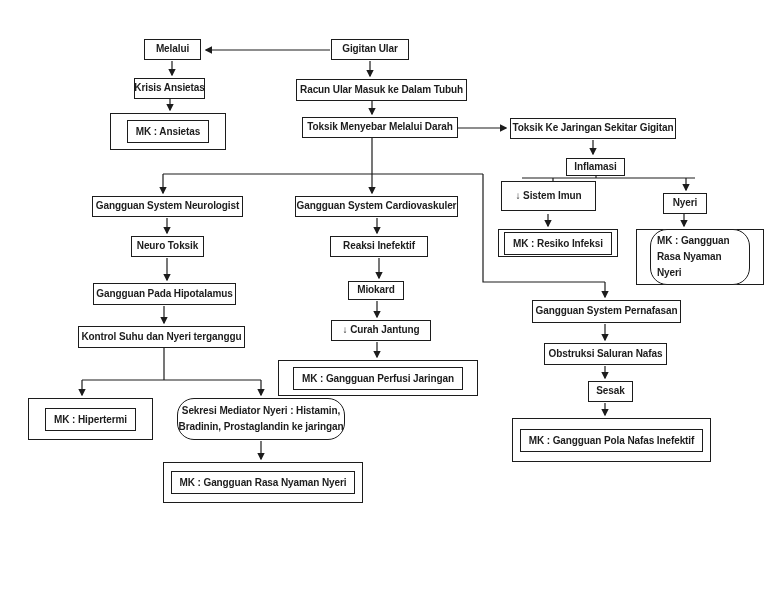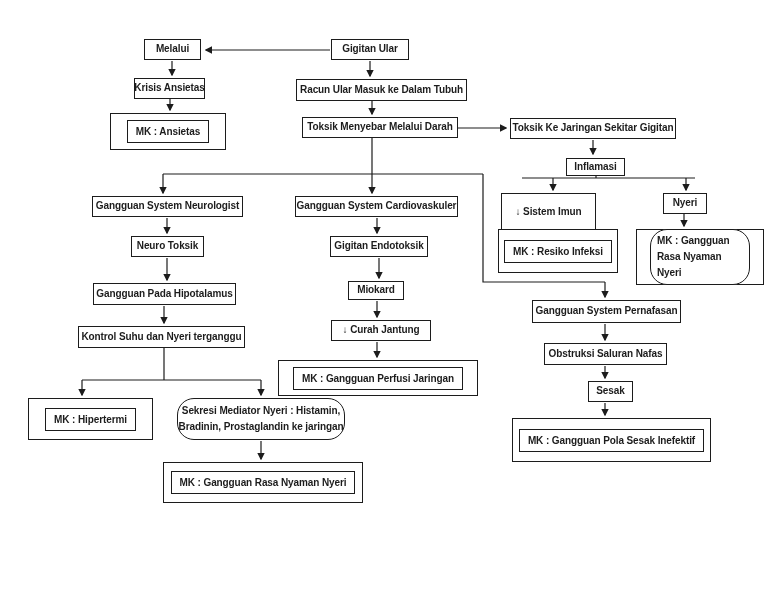--- a/index.html
+++ b/index.html
@@ -146,7 +146,7 @@
   <div class="node" style="left:510px;top:118px;width:166px;height:21px">Toksik Ke Jaringan Sekitar Gigitan</div>
 
   <div class="node" style="left:566px;top:158px;width:59px;height:18px">Inflamasi</div>
-  <div class="node" style="left:501px;top:193px;width:95px;height:38px">↓ Sistem Imun</div>
+  <div class="node" style="left:501px;top:181px;width:95px;height:30px">↓ Sistem Imun</div>
   <div class="node" style="left:663px;top:193px;width:44px;height:21px">Nyeri</div>
   <div class="mk" style="left:498px;top:229px;width:120px;height:44px">
     <div class="mk-inner">MK : Resiko Infeksi</div>

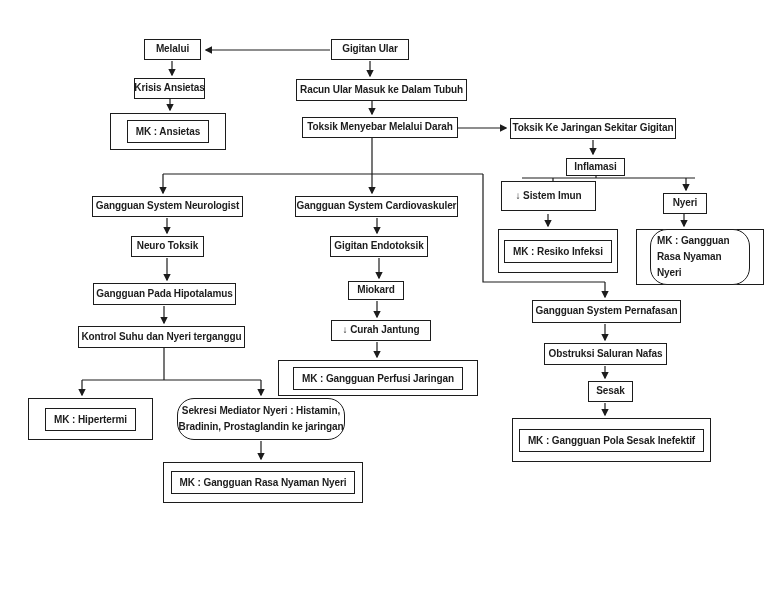--- a/index.html
+++ b/index.html
@@ -170,7 +170,7 @@
   </div>
 
   <div class="node" style="left:295px;top:196px;width:163px;height:21px">Gangguan System Cardiovaskuler</div>
-  <div class="node" style="left:330px;top:236px;width:98px;height:21px">Gigitan Endotoksik</div>
+  <div class="node" style="left:330px;top:236px;width:98px;height:21px">Reaksi Inefektif</div>
   <div class="node" style="left:348px;top:281px;width:56px;height:19px">Miokard</div>
   <div class="node" style="left:331px;top:320px;width:100px;height:21px">↓  Curah Jantung</div>
   <div class="mk" style="left:278px;top:360px;width:200px;height:36px">

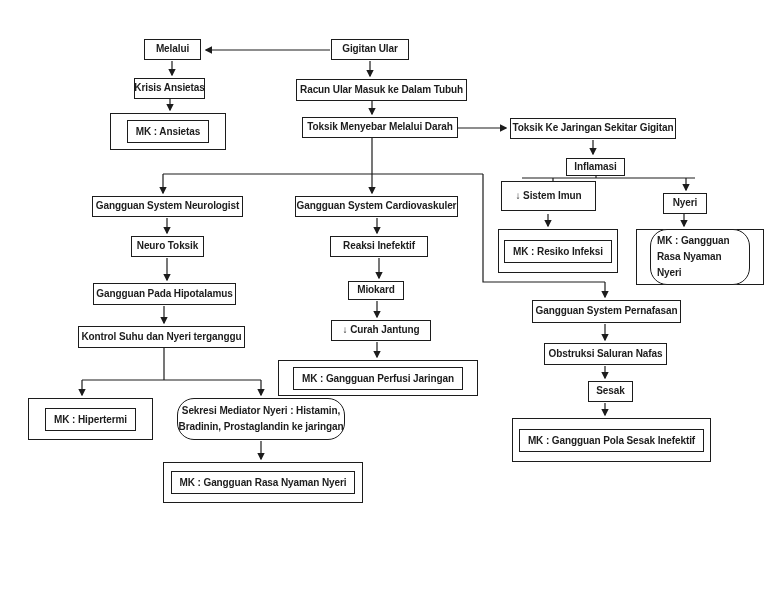--- a/index.html
+++ b/index.html
@@ -148,7 +148,7 @@
   <div class="node" style="left:566px;top:158px;width:59px;height:18px">Inflamasi</div>
   <div class="node" style="left:501px;top:181px;width:95px;height:30px">↓ Sistem Imun</div>
   <div class="node" style="left:663px;top:193px;width:44px;height:21px">Nyeri</div>
-  <div class="mk" style="left:498px;top:229px;width:120px;height:44px">
+  <div class="mk" style="left:498px;top:229px;width:120px;height:28px">
     <div class="mk-inner">MK : Resiko Infeksi</div>
   </div>
   <div class="mk" style="left:636px;top:229px;width:128px;height:56px">

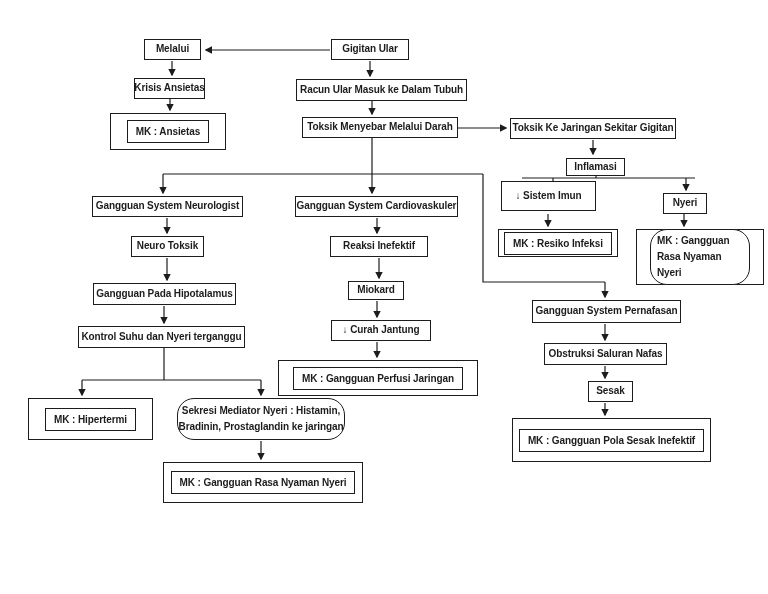--- a/index.html
+++ b/index.html
@@ -181,7 +181,7 @@
   <div class="node" style="left:544px;top:343px;width:123px;height:22px">Obstruksi Saluran Nafas</div>
   <div class="node" style="left:588px;top:381px;width:45px;height:21px">Sesak</div>
   <div class="mk" style="left:512px;top:418px;width:199px;height:44px">
-    <div class="mk-inner">MK : Gangguan Pola Sesak Inefektif</div>
+    <div class="mk-inner">MK : Gangguan Pola Nafas Inefektif</div>
   </div>
 
 </div>

